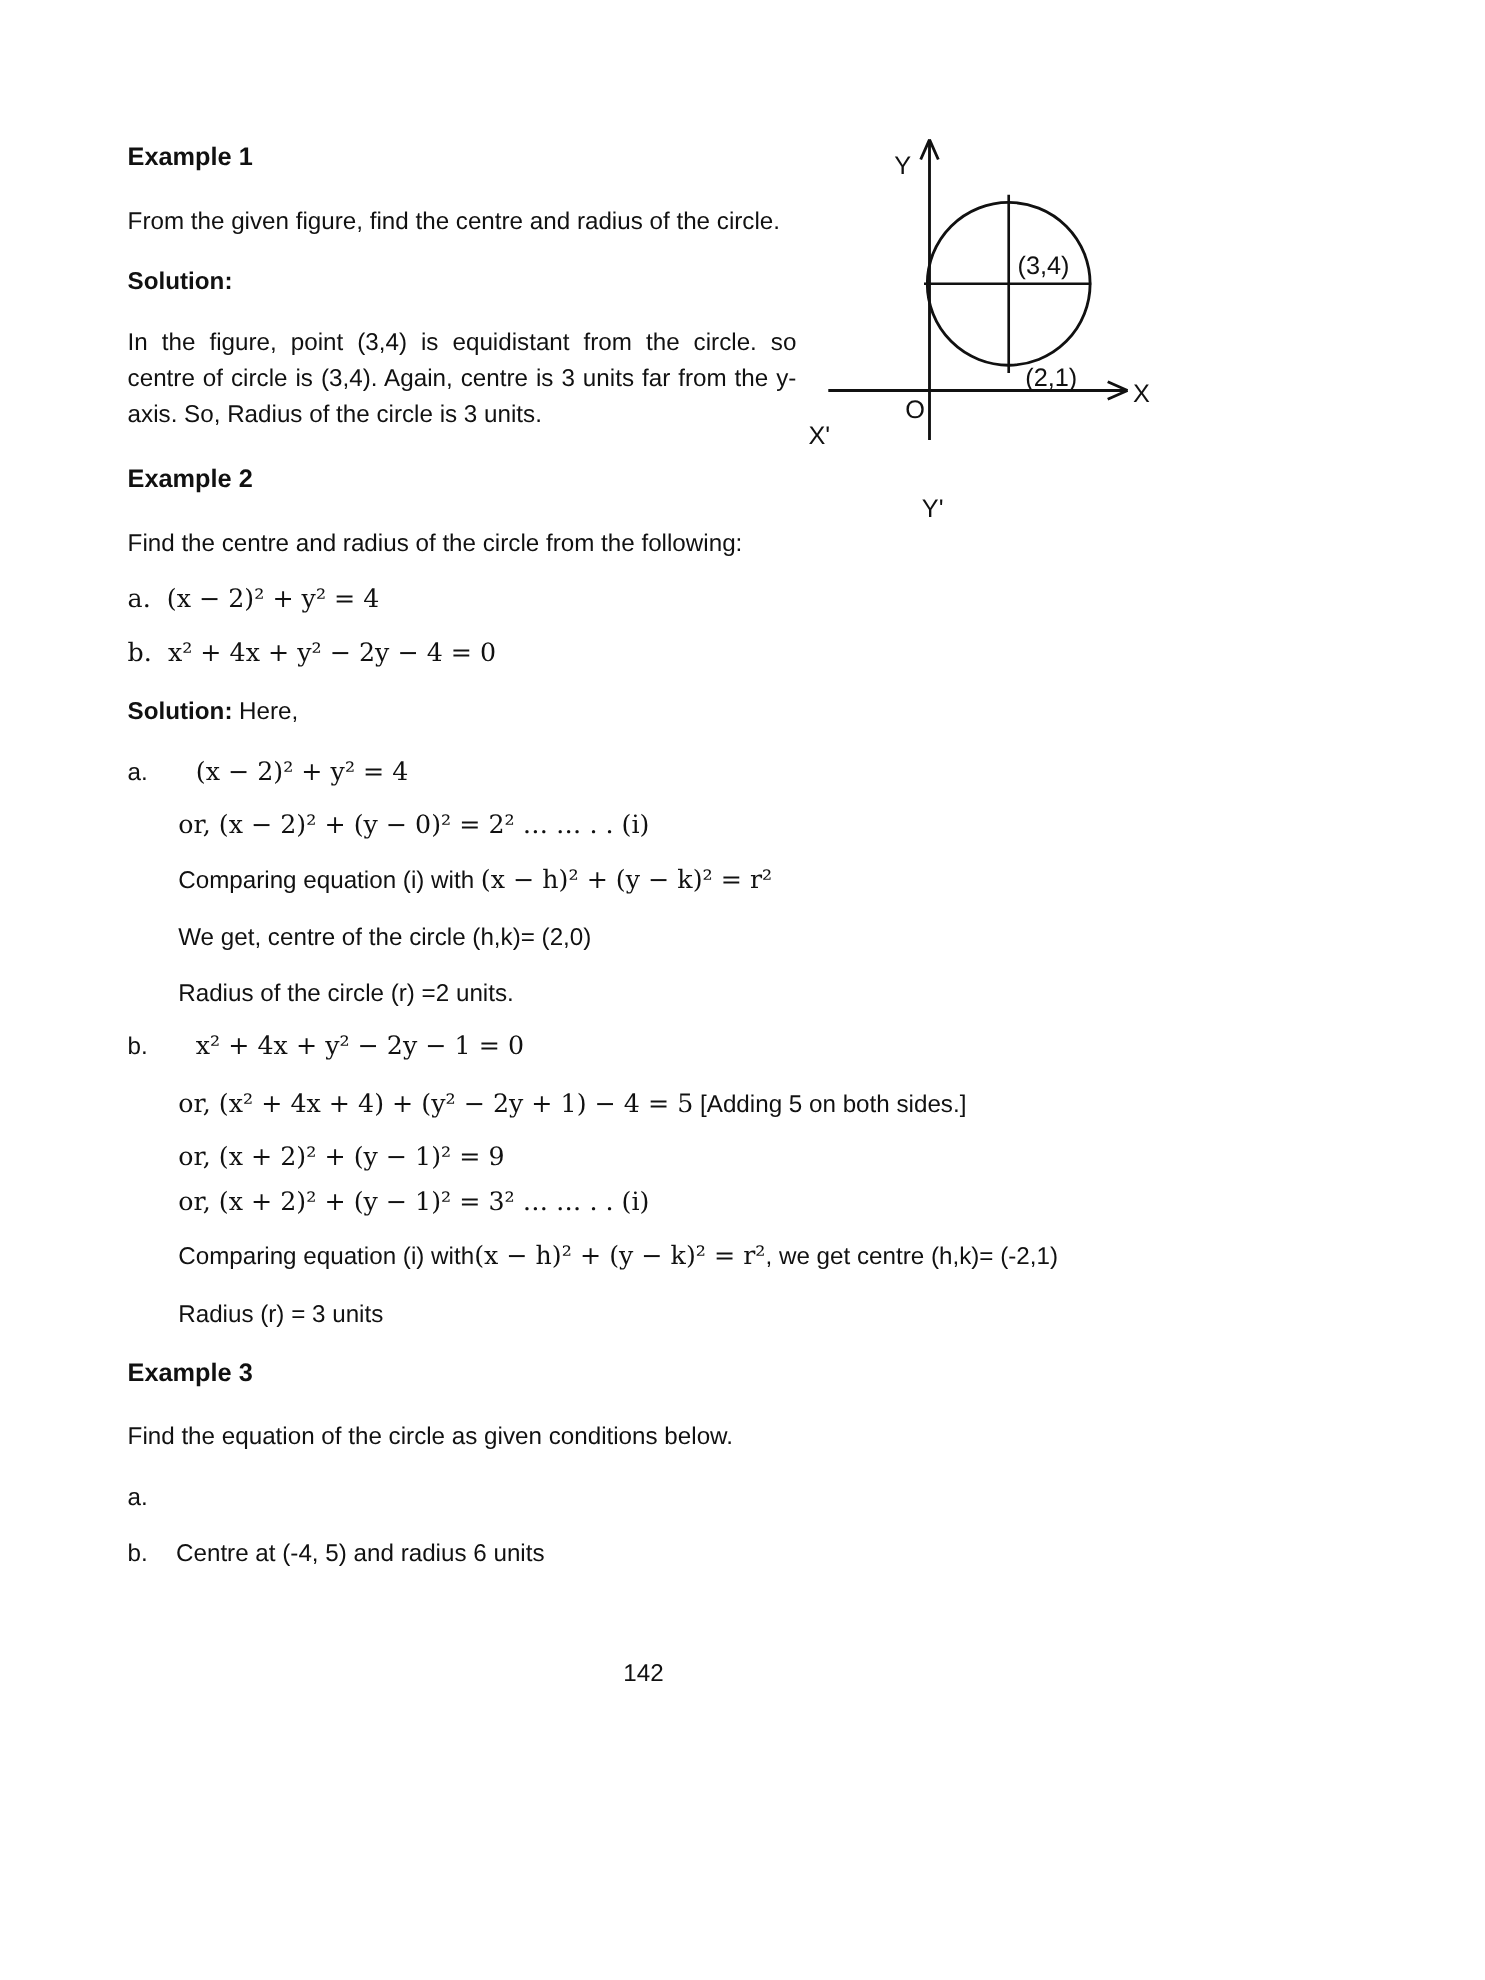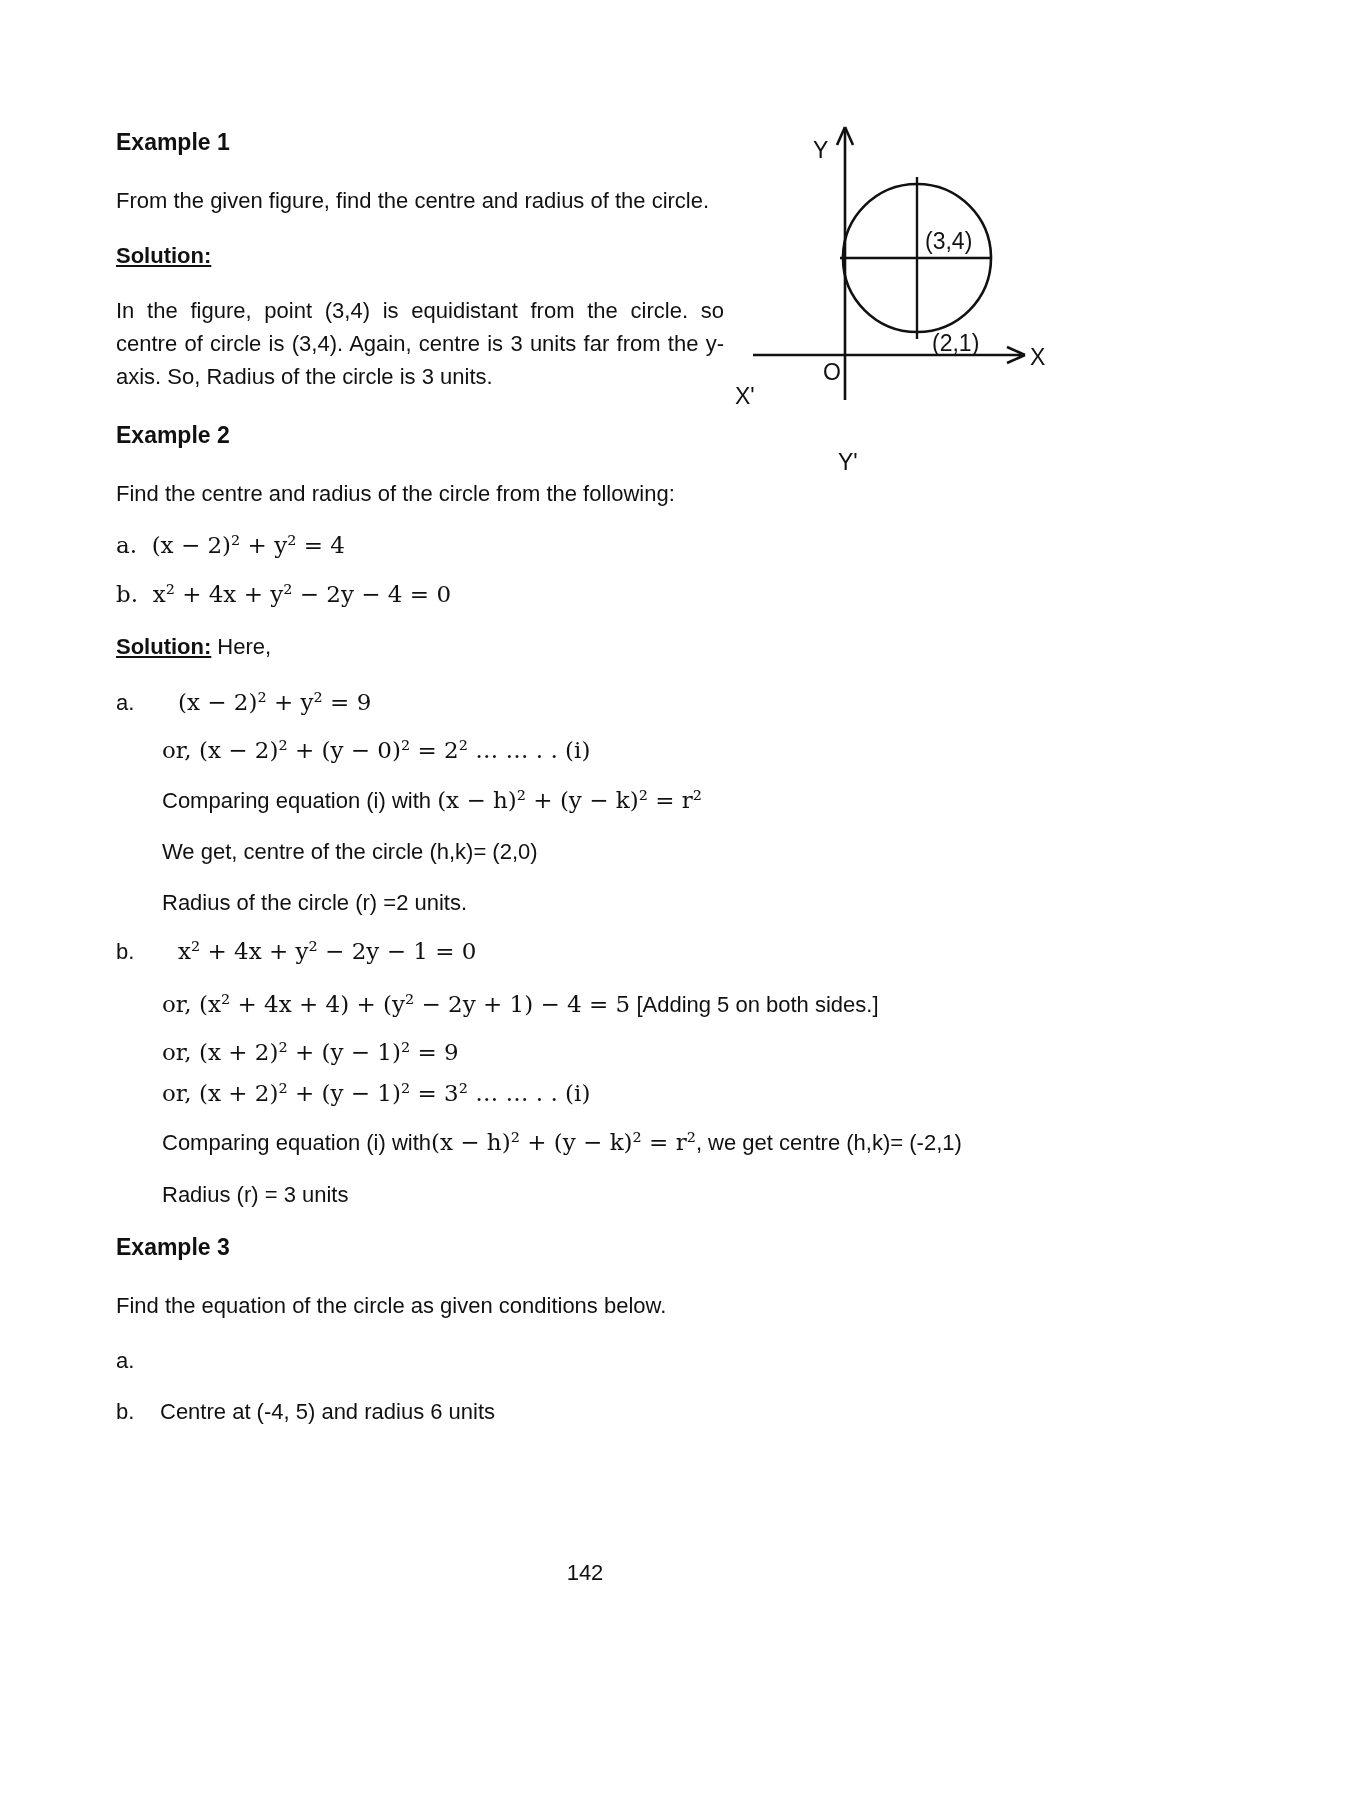--- a/index.html
+++ b/index.html
@@ -16,7 +16,7 @@
     font-size:22px;line-height:1.5;
   }
   .h-ex{font-size:23px;font-weight:700;margin:0 0 26px;line-height:1.3;}
-  .bold{font-weight:700;text-decoration:underline;}
+  .bold{font-weight:700;}
   p,.line{margin:0 0 24px;}
   .narrow{max-width:608px;text-align:justify;}
   .math{

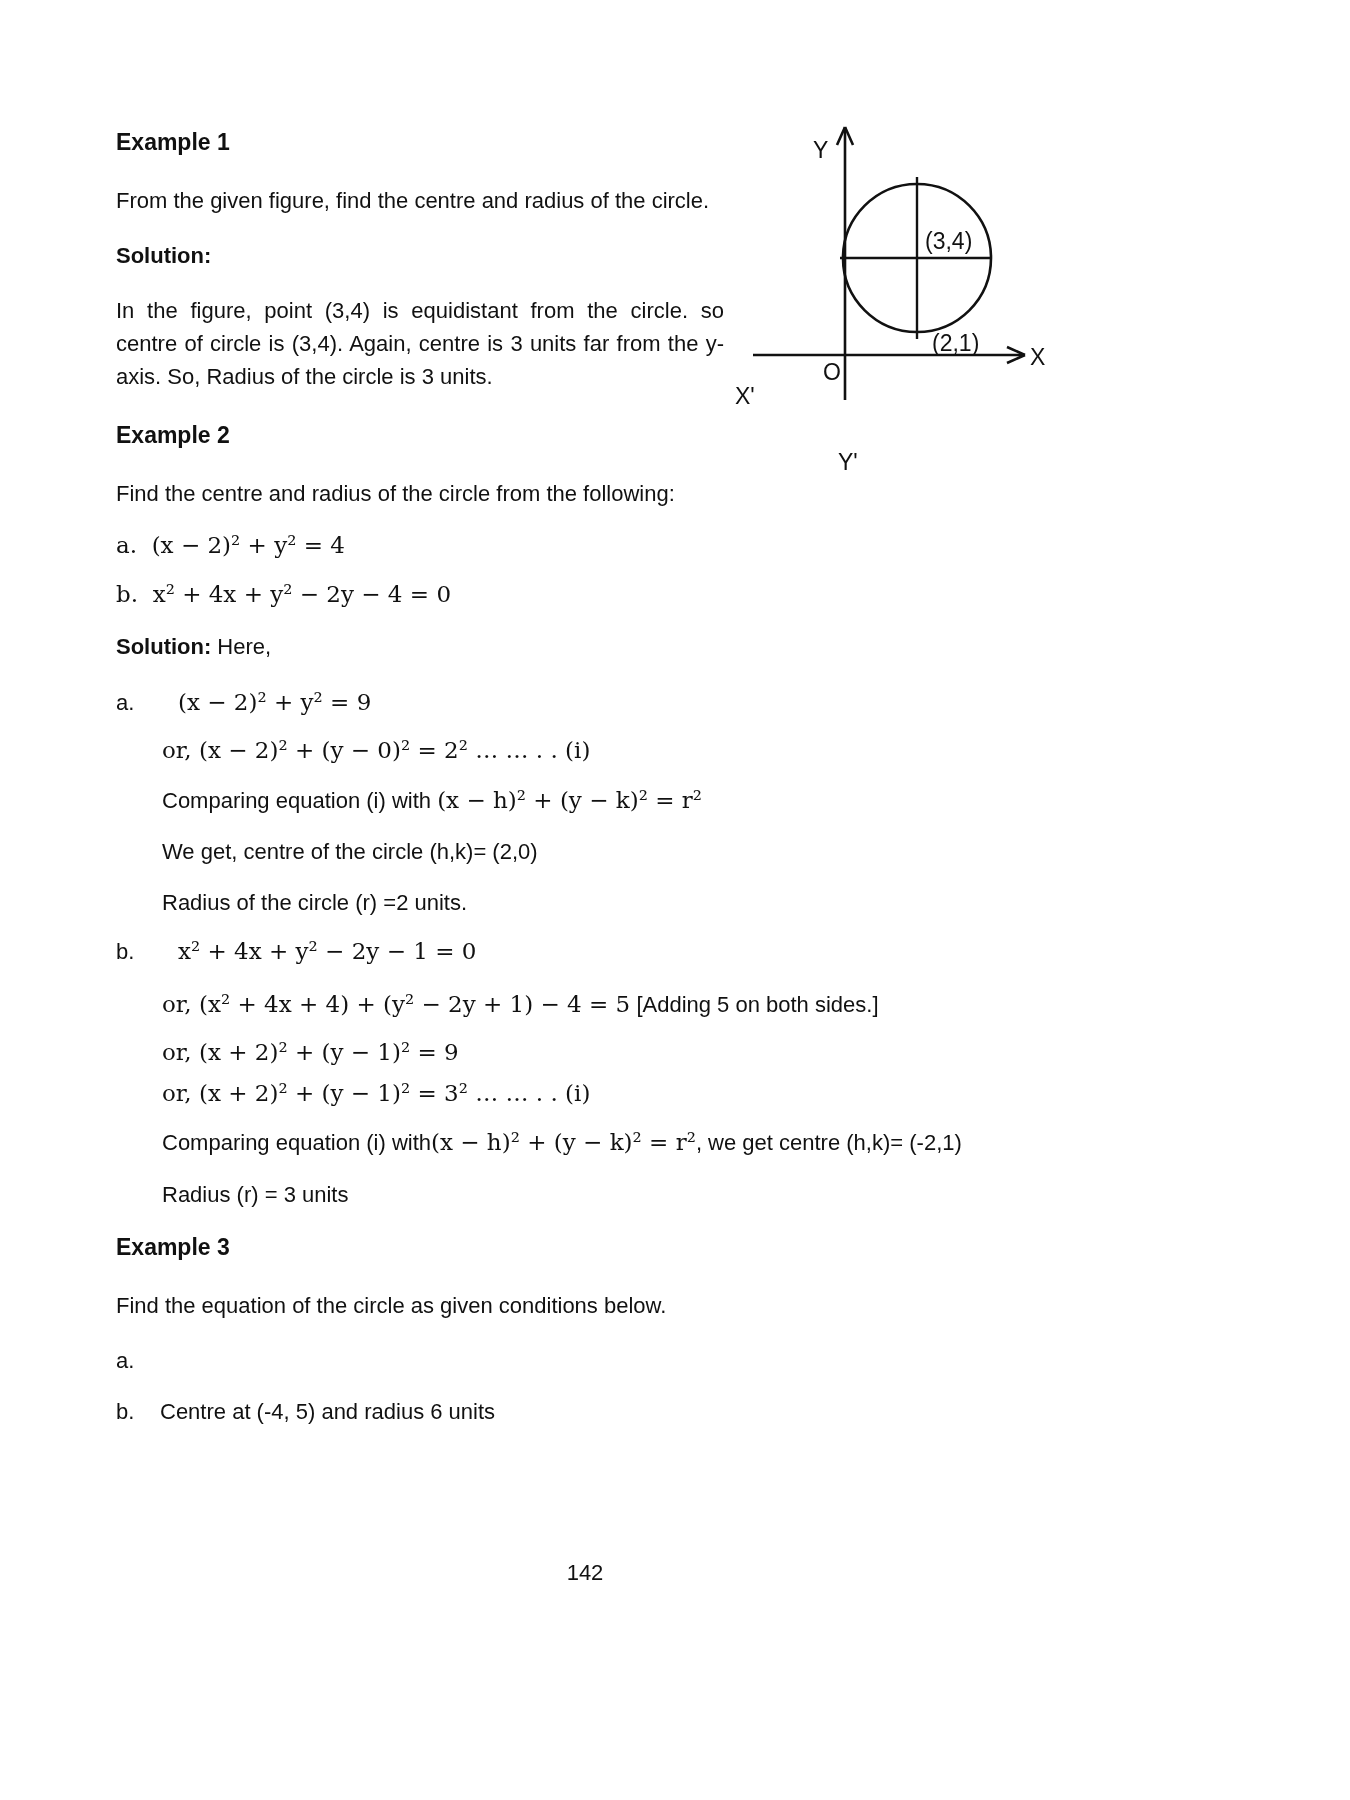--- a/index.html
+++ b/index.html
@@ -88,7 +88,7 @@
 
     <div class="row line mb14">
       <span class="part-label">a.</span>
-      <span class="math">(x − 2)² + y² = 9</span>
+      <span class="math">(x − 2)² + y² = 4</span>
     </div>
     <div class="line indent math mb14">or, (x − 2)² + (y − 0)² = 2² … … . . (i)</div>
     <div class="line indent mb18"><span>Comparing equation (i) with </span><span class="math">(x − h)² + (y − k)² = r²</span></div>

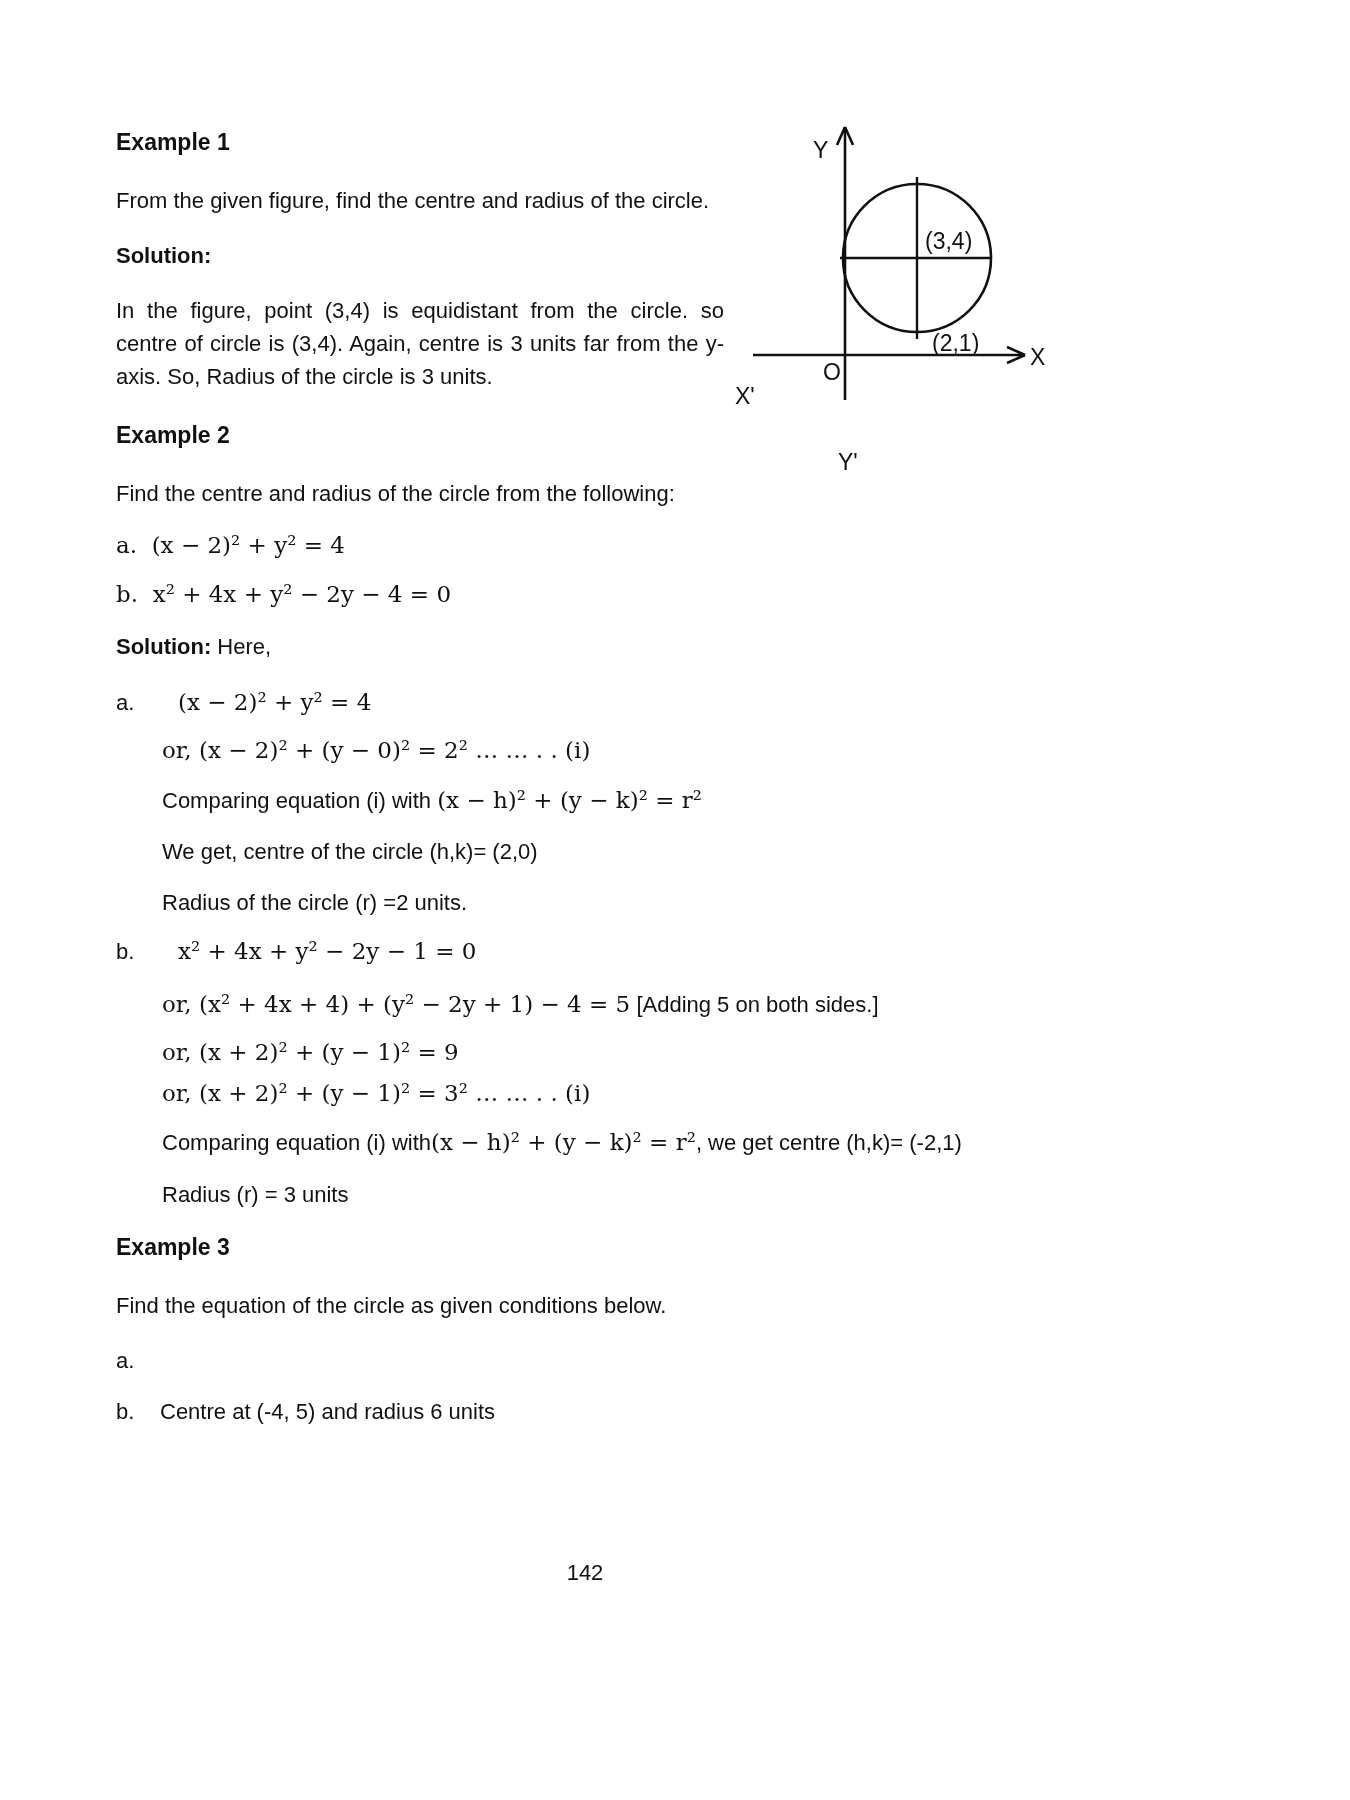--- a/index.html
+++ b/index.html
@@ -41,7 +41,7 @@
     font-size:23px;fill:#111;
   }
   .pagenum{
-    position:absolute;left:130px;top:1560px;width:910px;
+    position:absolute;left:130px;top:1508px;width:910px;
     text-align:center;font-size:22px;
   }
 </style>

